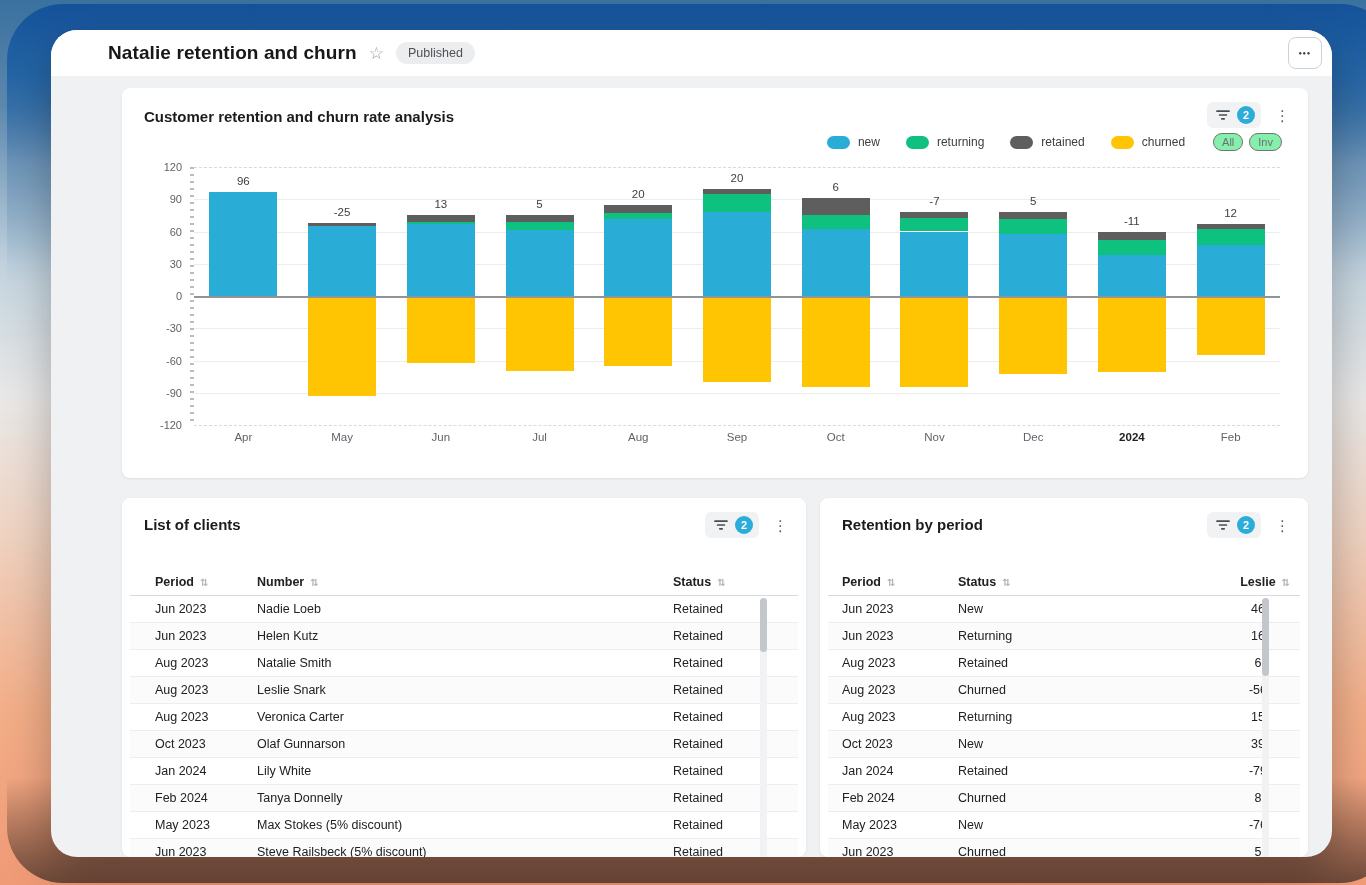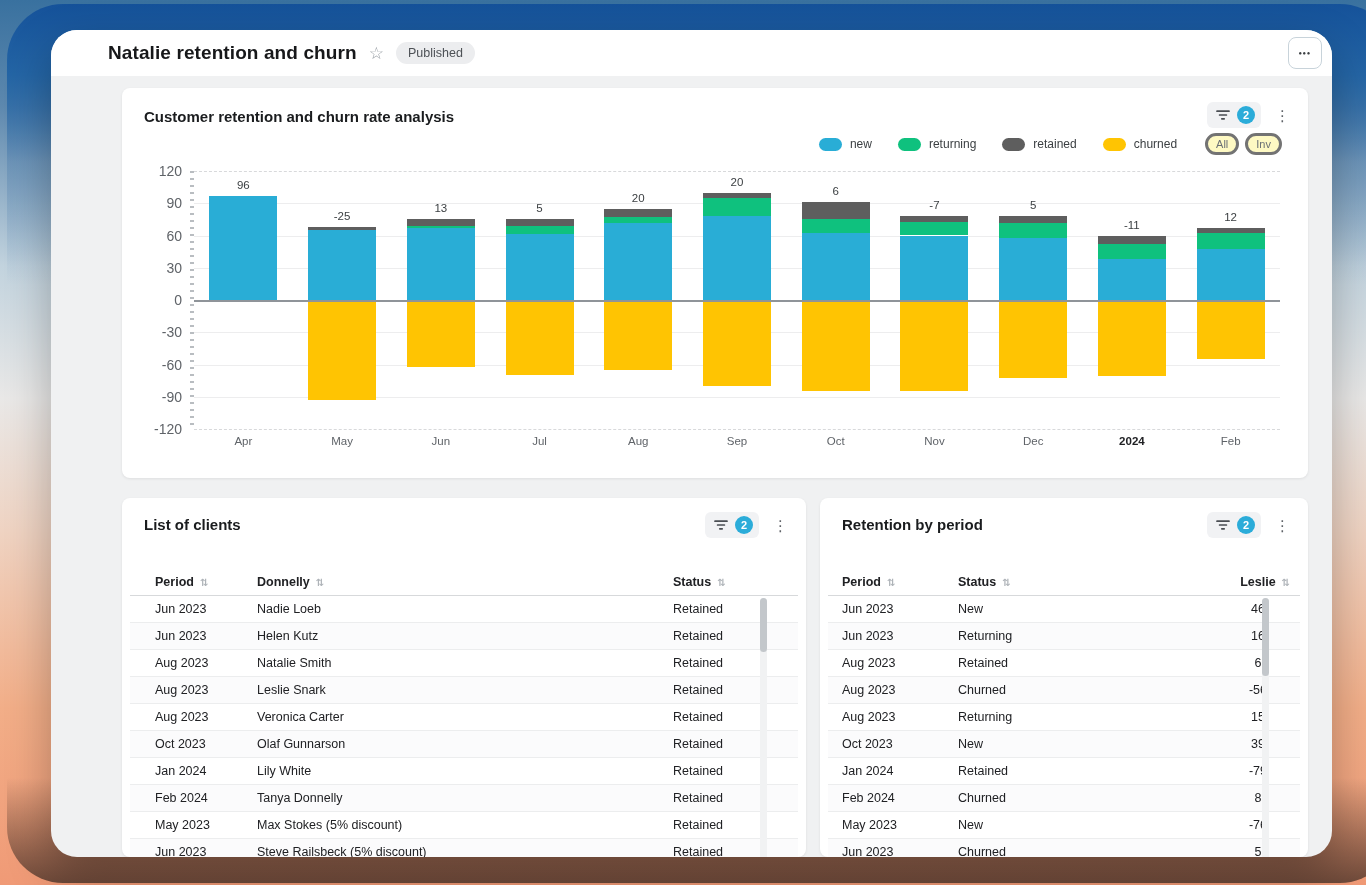--- a/index.html
+++ b/index.html
@@ -65,7 +65,7 @@
   .legend-label { font-size:12px; color:#3C4043; }
   .toggle-pills { display:flex; gap:6px; margin-left:2px; }
   .toggle-pill {
-    border:3px solid #737373; background:#fef9c3; color:#6B7075; font-size:11px;
+    border:1px solid #737373; background:#86efac; color:#6B7075; font-size:11px;
     border-radius:11px; padding:2px 8px; cursor:pointer; font-family:inherit;
   }
   

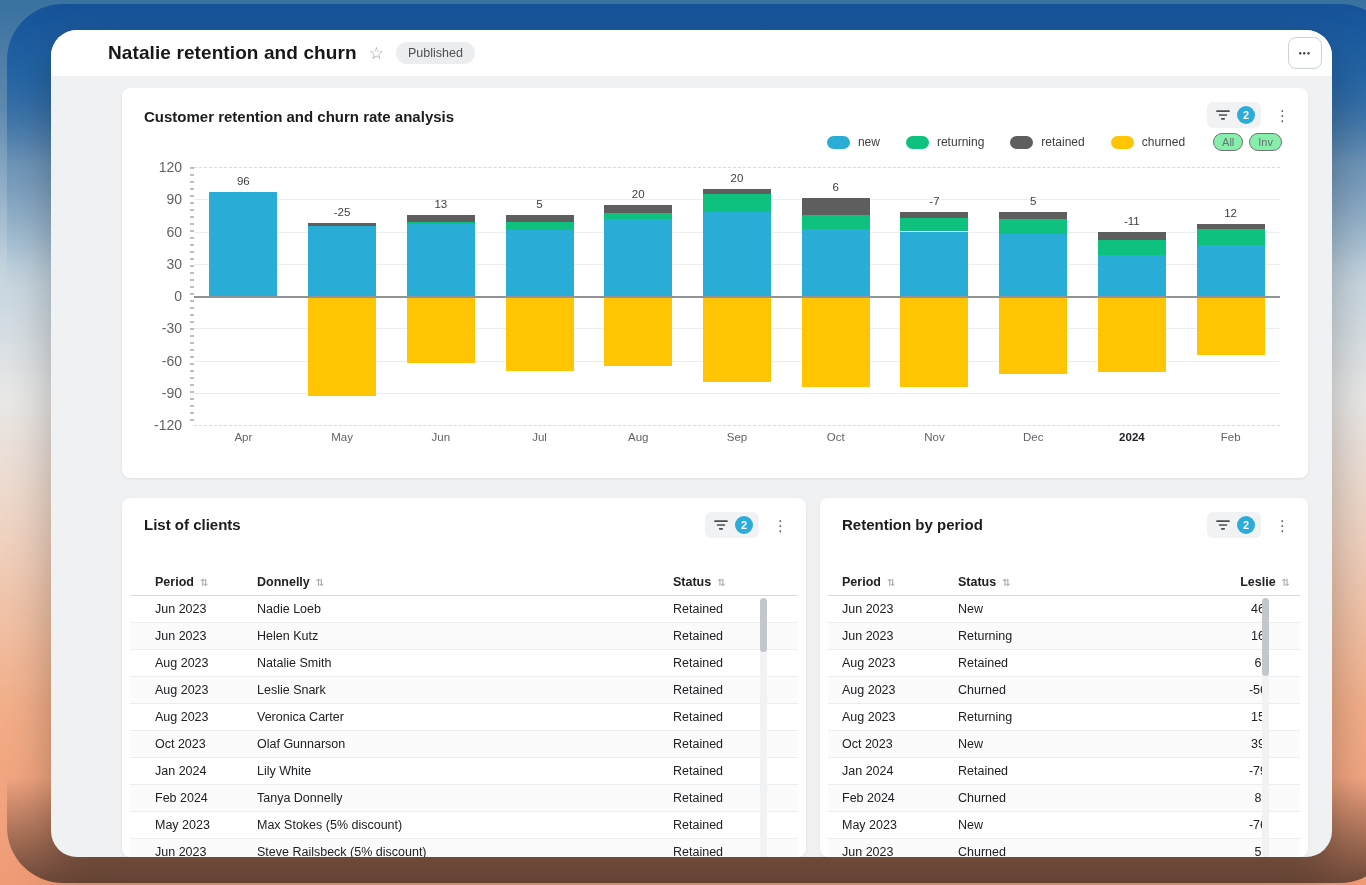--- a/index.html
+++ b/index.html
@@ -71,7 +71,7 @@
   
   .chart-wrap { display:flex; margin-top:16px; }
   .y-axis { width:46px; position:relative; height:258px; }
-  .y-tick-label { position:absolute; right:8px; transform:translateY(-50%); font-size:14px; color:#5F6368; }
+  .y-tick-label { position:absolute; right:8px; transform:translateY(-50%); font-size:11px; color:#5F6368; }
   .tick-strip {
     width:4px; height:258px;
     background-image: repeating-linear-gradient(to bottom, #B9BDC1 0 2px, transparent 2px 7px);

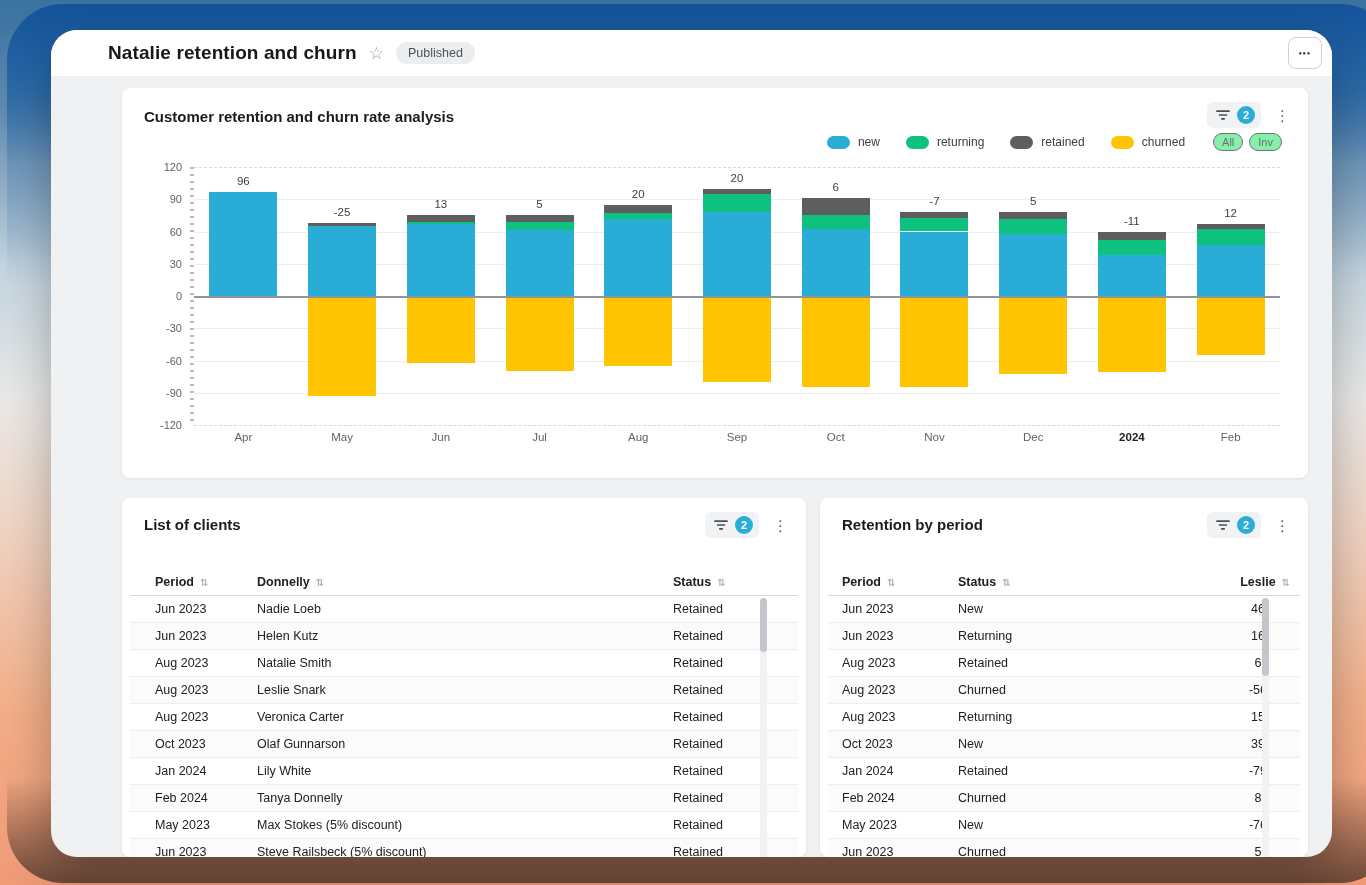--- a/index.html
+++ b/index.html
@@ -304,7 +304,7 @@
                 <span class="sort-icon">⇅</span>
               </div>
               <div class="th">
-                <span>Donnelly</span>
+                <span>Number</span>
                 <span class="sort-icon">⇅</span>
               </div>
               <div class="th">

